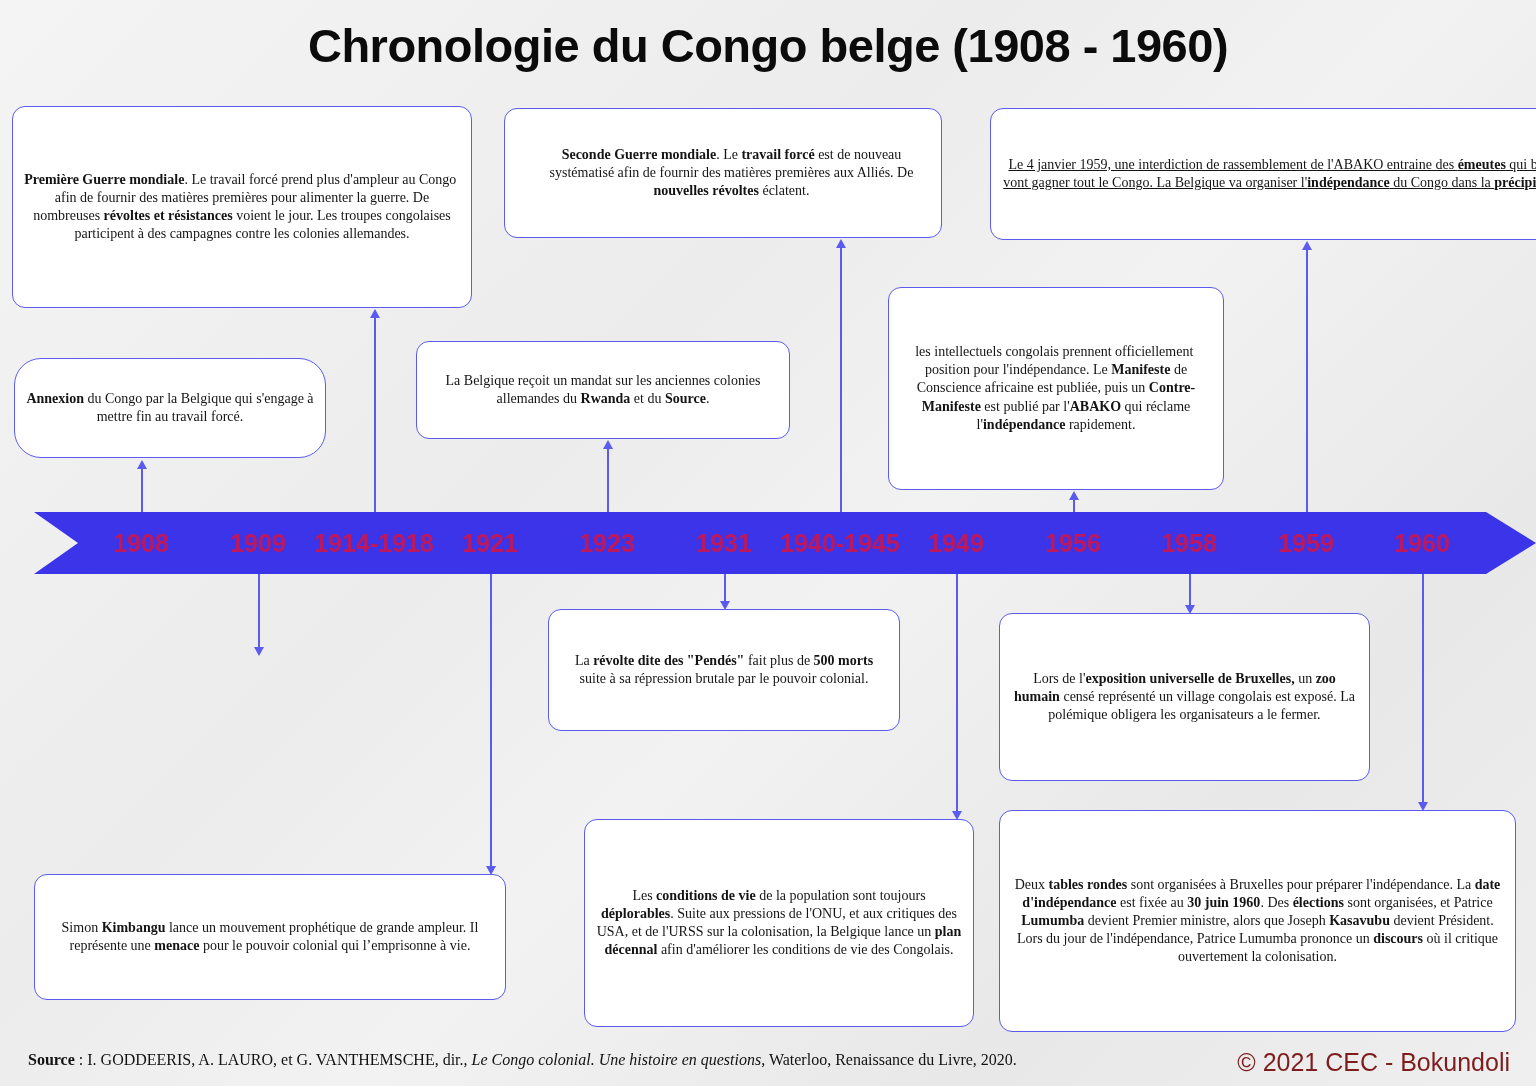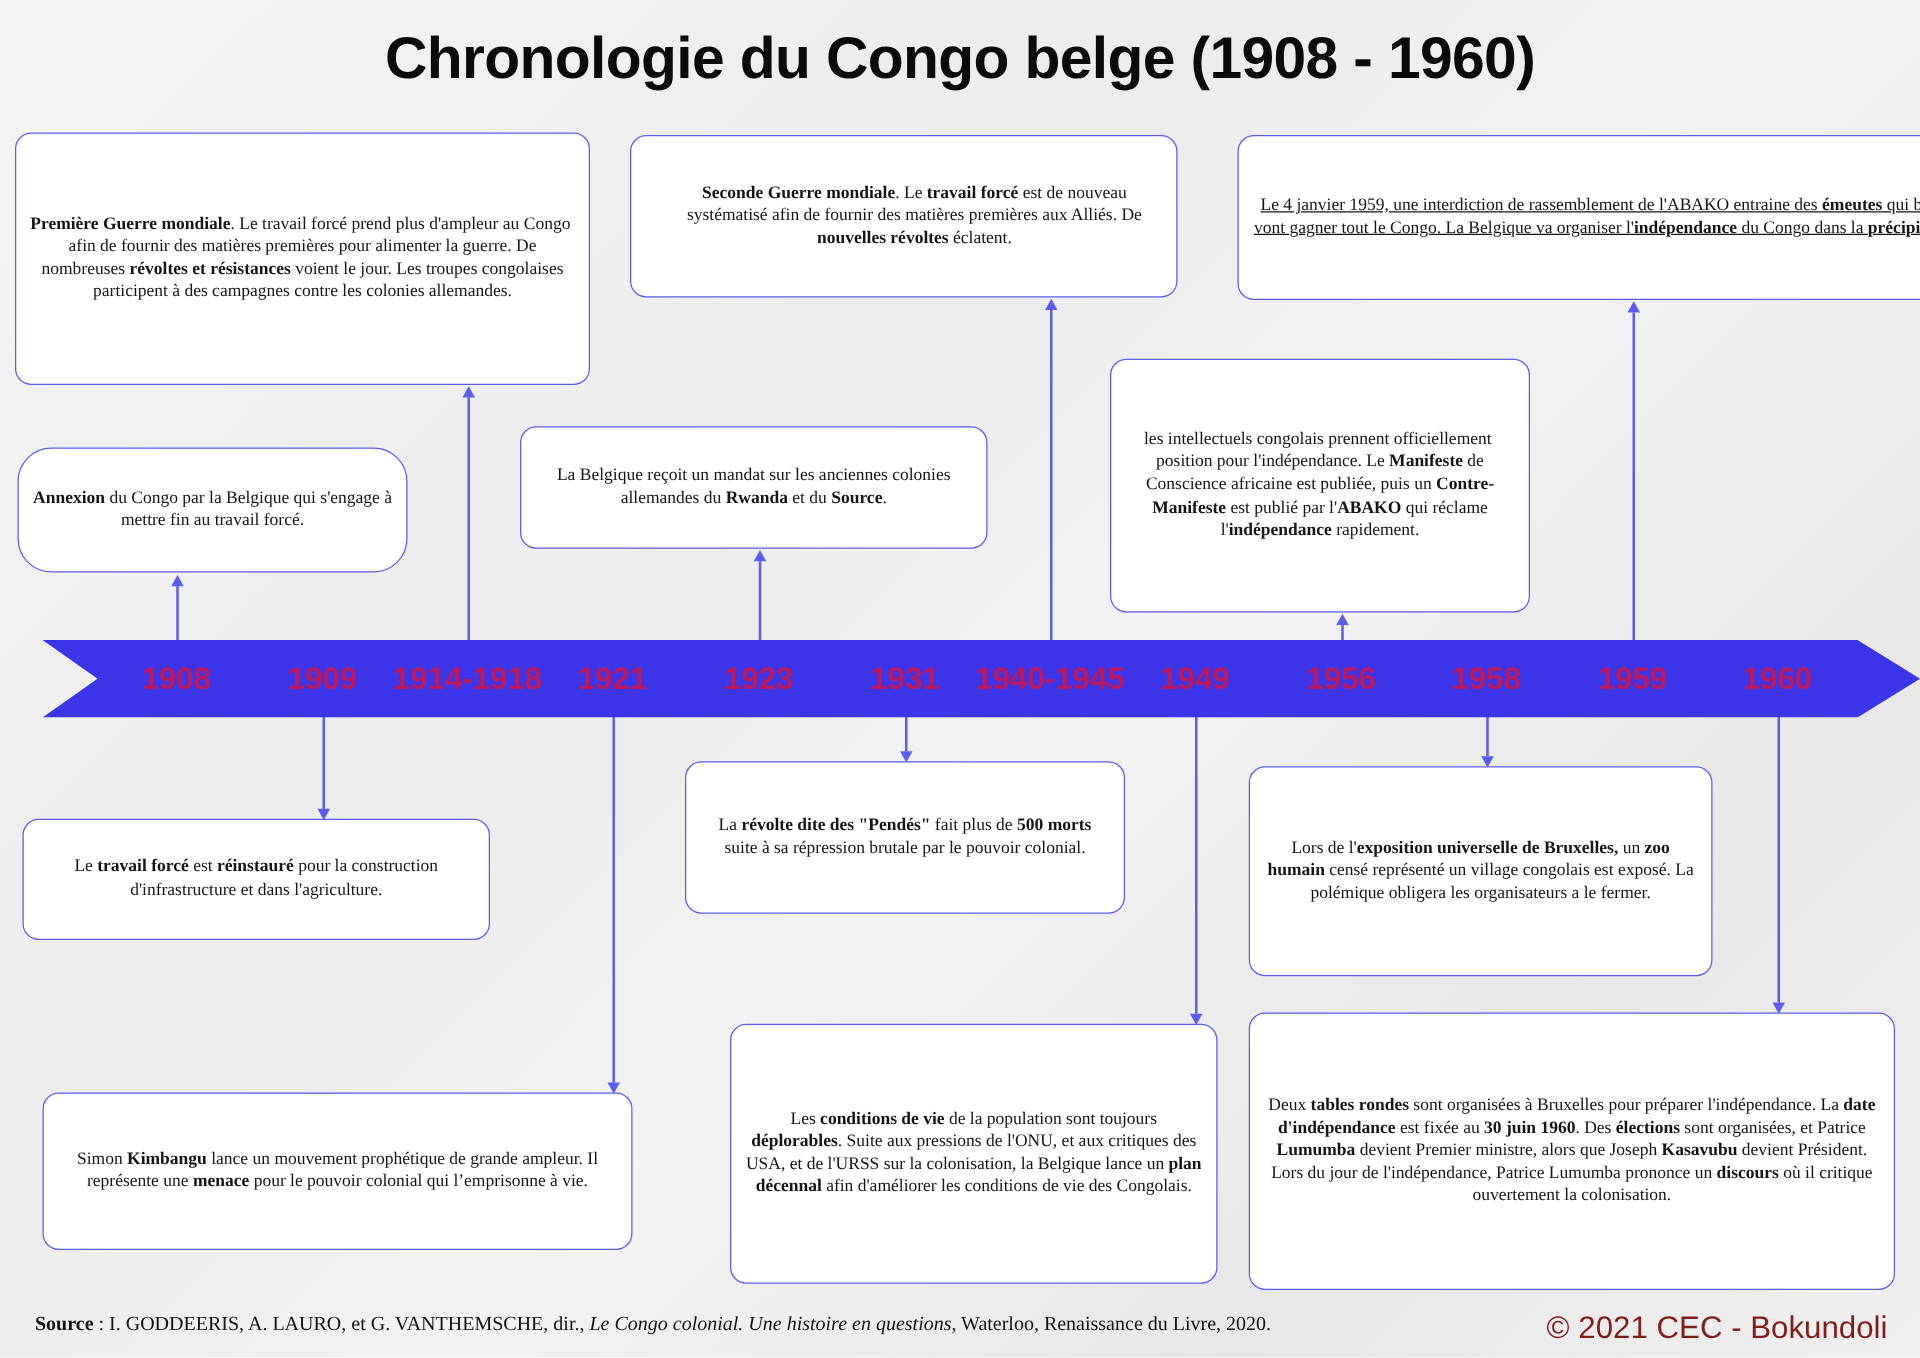--- a/index.html
+++ b/index.html
@@ -163,11 +163,6 @@
     </div>
   </div>
 
-  <div class="box" style="left:18px; top:655px; width:374px; height:97px;">
-    <div class="inner">
-      Le <b>travail forcé</b> est <b>réinstauré</b> pour la construction d'infrastructure et dans l'agriculture.
-    </div>
-  </div>
 
   <div class="box" style="left:34px; top:874px; width:472px; height:126px;">
     <div class="inner">

